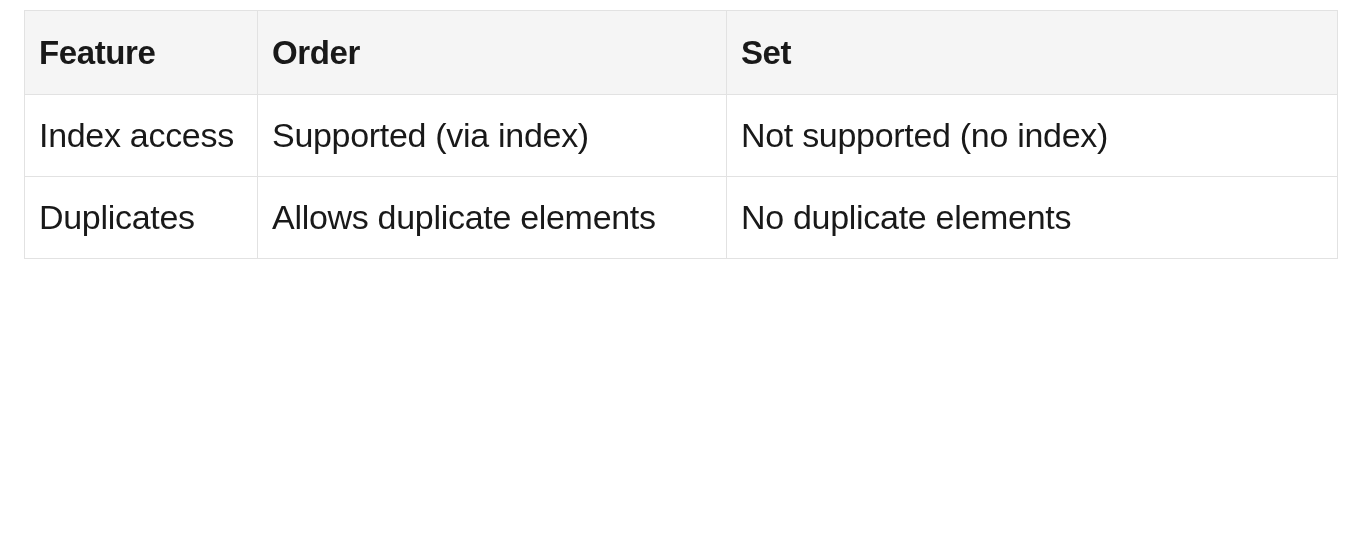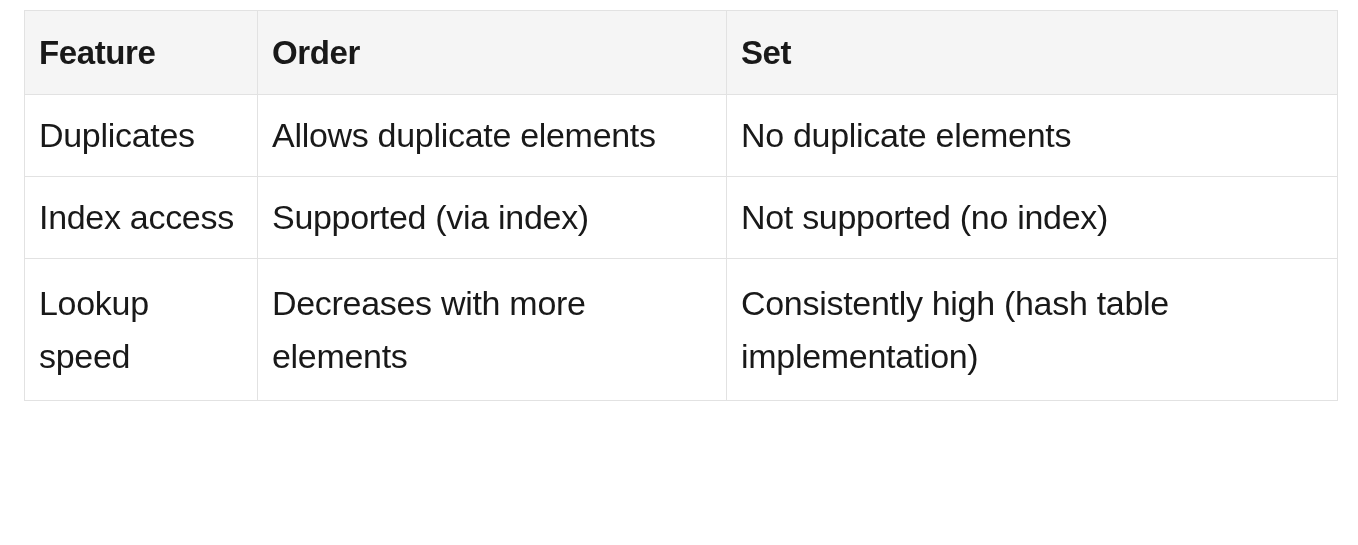--- a/index.html
+++ b/index.html
@@ -97,6 +97,17 @@
     <tbody>
       <tr class="row-short">
         <td>
+          <span class="cell-text">Index access</span>
+        </td>
+        <td>
+          <span class="cell-text">Supported (via index)</span>
+        </td>
+        <td>
+          <span class="cell-text">Not supported (no index)</span>
+        </td>
+      </tr>
+      <tr class="row-short">
+        <td>
           <span class="cell-text">Duplicates</span>
         </td>
         <td>
@@ -104,17 +115,6 @@
         </td>
         <td>
           <span class="cell-text">No duplicate elements</span>
-        </td>
-      </tr>
-      <tr class="row-short">
-        <td>
-          <span class="cell-text">Index access</span>
-        </td>
-        <td>
-          <span class="cell-text">Supported (via index)</span>
-        </td>
-        <td>
-          <span class="cell-text">Not supported (no index)</span>
         </td>
       </tr>
       <tr class="row-last">

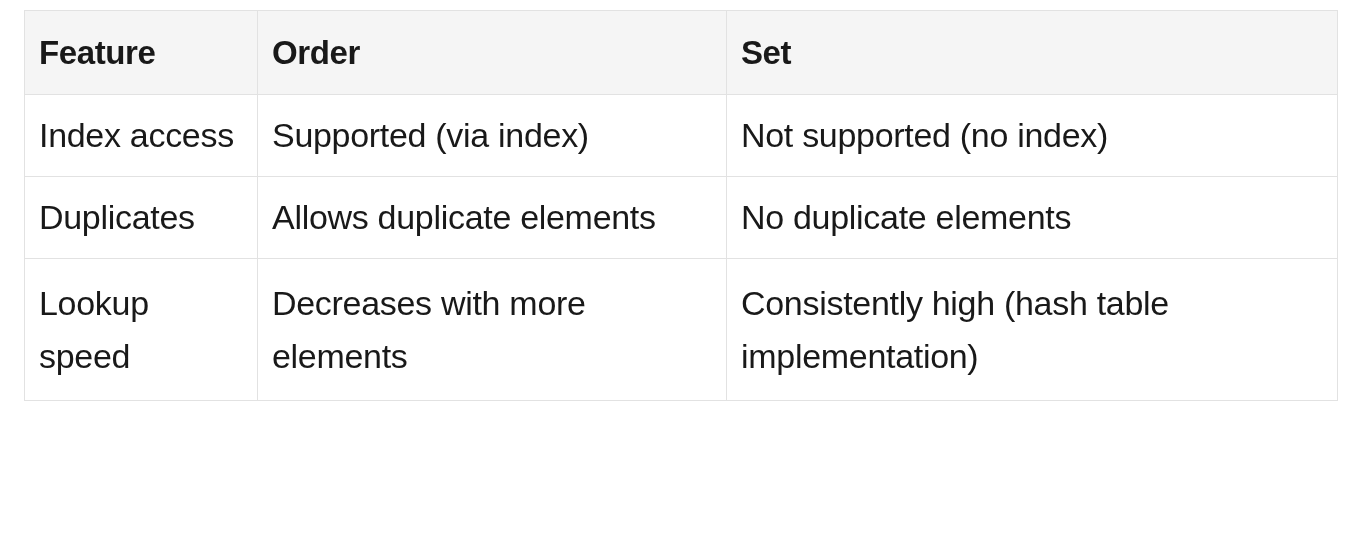--- a/index.html
+++ b/index.html
@@ -117,17 +117,6 @@
           <span class="cell-text">No duplicate elements</span>
         </td>
       </tr>
-      <tr class="row-last">
-        <td>
-          <span class="cell-text">Lookup speed</span>
-        </td>
-        <td>
-          <span class="cell-text">Decreases with more elements</span>
-        </td>
-        <td>
-          <span class="cell-text">Consistently high (hash table implementation)</span>
-        </td>
-      </tr>
     </tbody>
   </table>
 </div>

